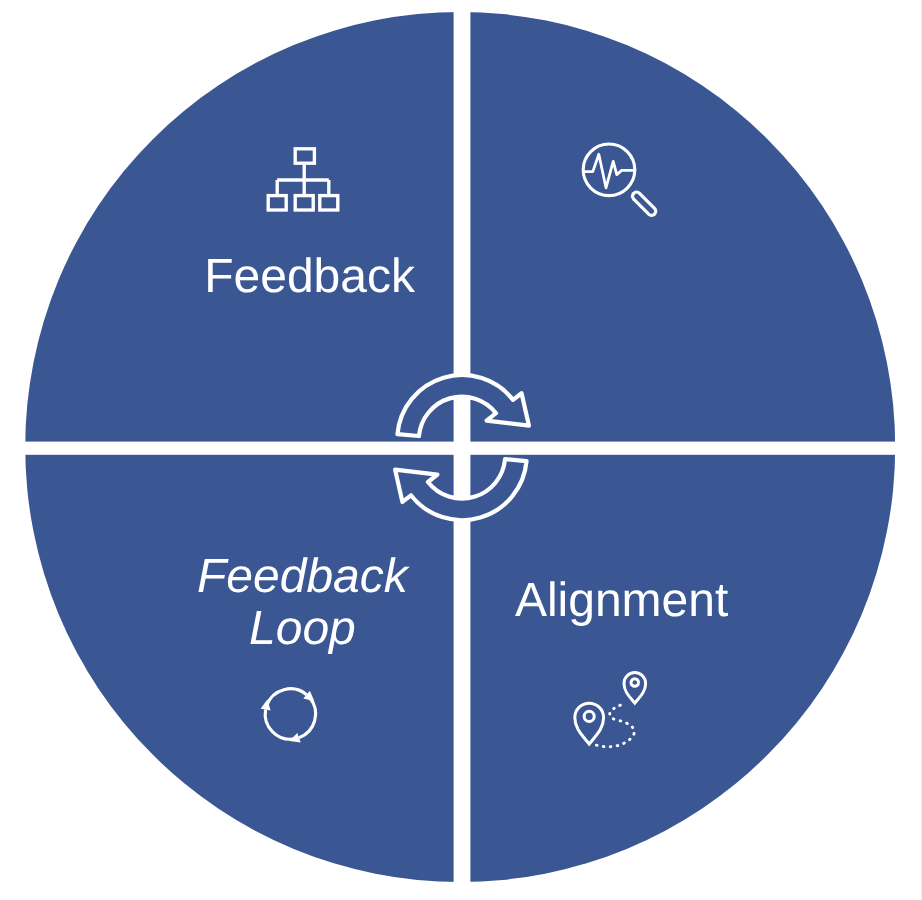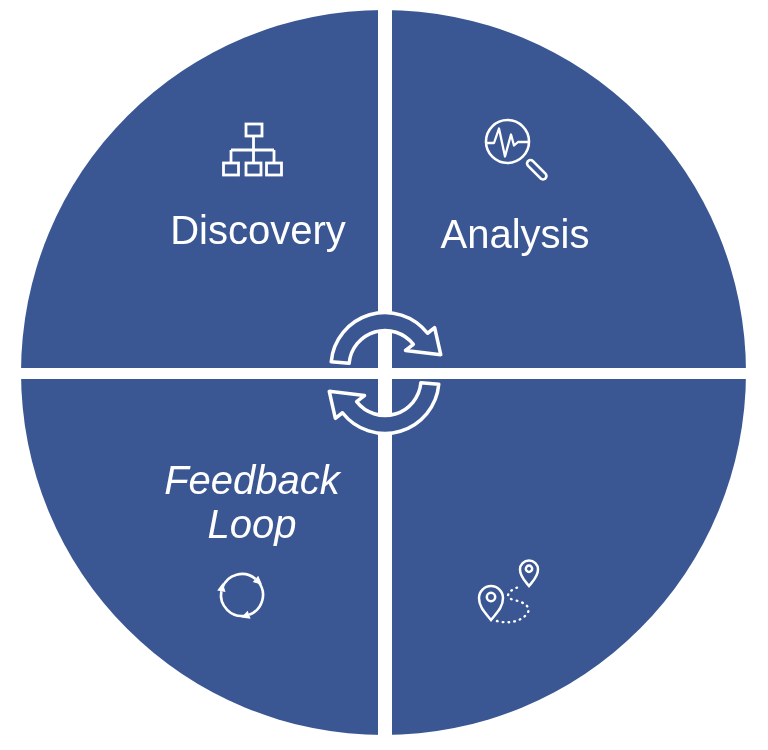--- a/index.html
+++ b/index.html
@@ -37,7 +37,7 @@
   <div class="bar bar-v"></div>
   <div class="bar bar-h"></div>
 
-  <div class="label label-discovery">Discovery</div>
+  <div class="label label-discovery">Feedback</div>
   <div class="label label-analysis">Analysis</div>
   <div class="label label-feedback">Feedback Loop</div>
 

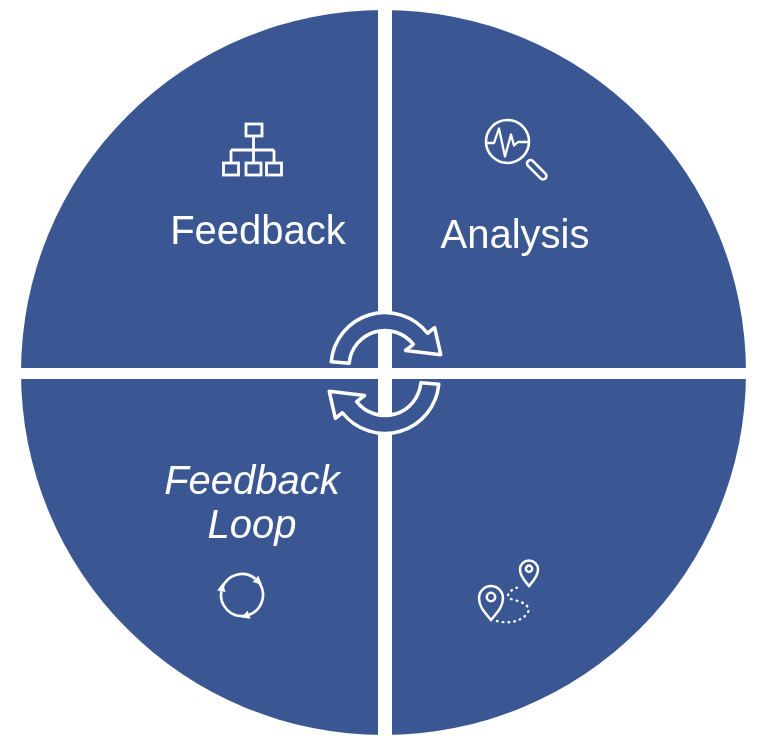--- a/index.html
+++ b/index.html
@@ -38,7 +38,6 @@
   <div class="bar bar-h"></div>
 
   <div class="label label-discovery">Feedback</div>
-  <div class="label label-analysis">Analysis</div>
   <div class="label label-feedback">Feedback Loop</div>
 
   <svg class="overlay" width="768" height="750" viewBox="0 0 768 750">

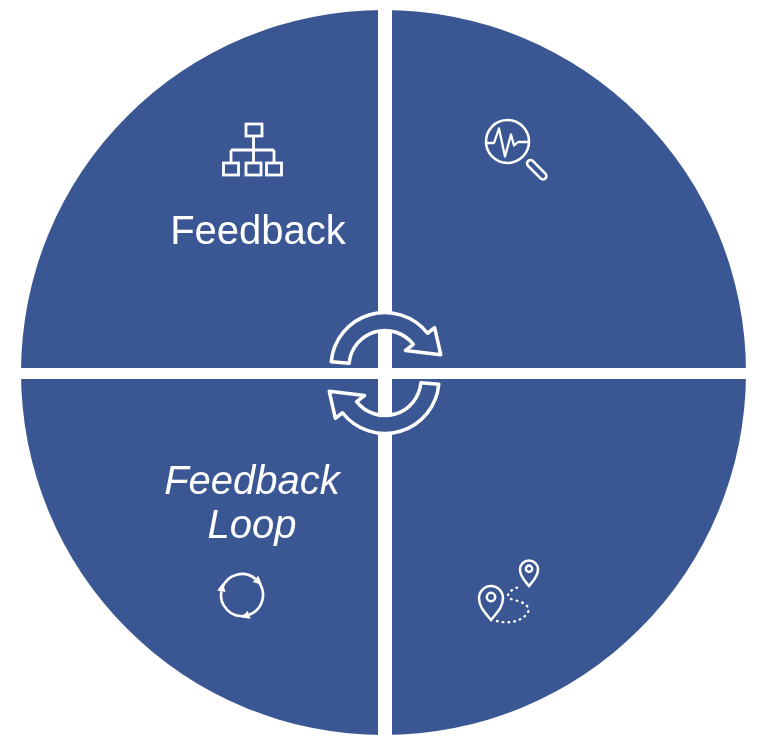--- a/index.html
+++ b/index.html
@@ -39,6 +39,7 @@
 
   <div class="label label-discovery">Feedback</div>
   <div class="label label-feedback">Feedback Loop</div>
+  <div class="label label-alignment">Alignment</div>
 
   <svg class="overlay" width="768" height="750" viewBox="0 0 768 750">
 

